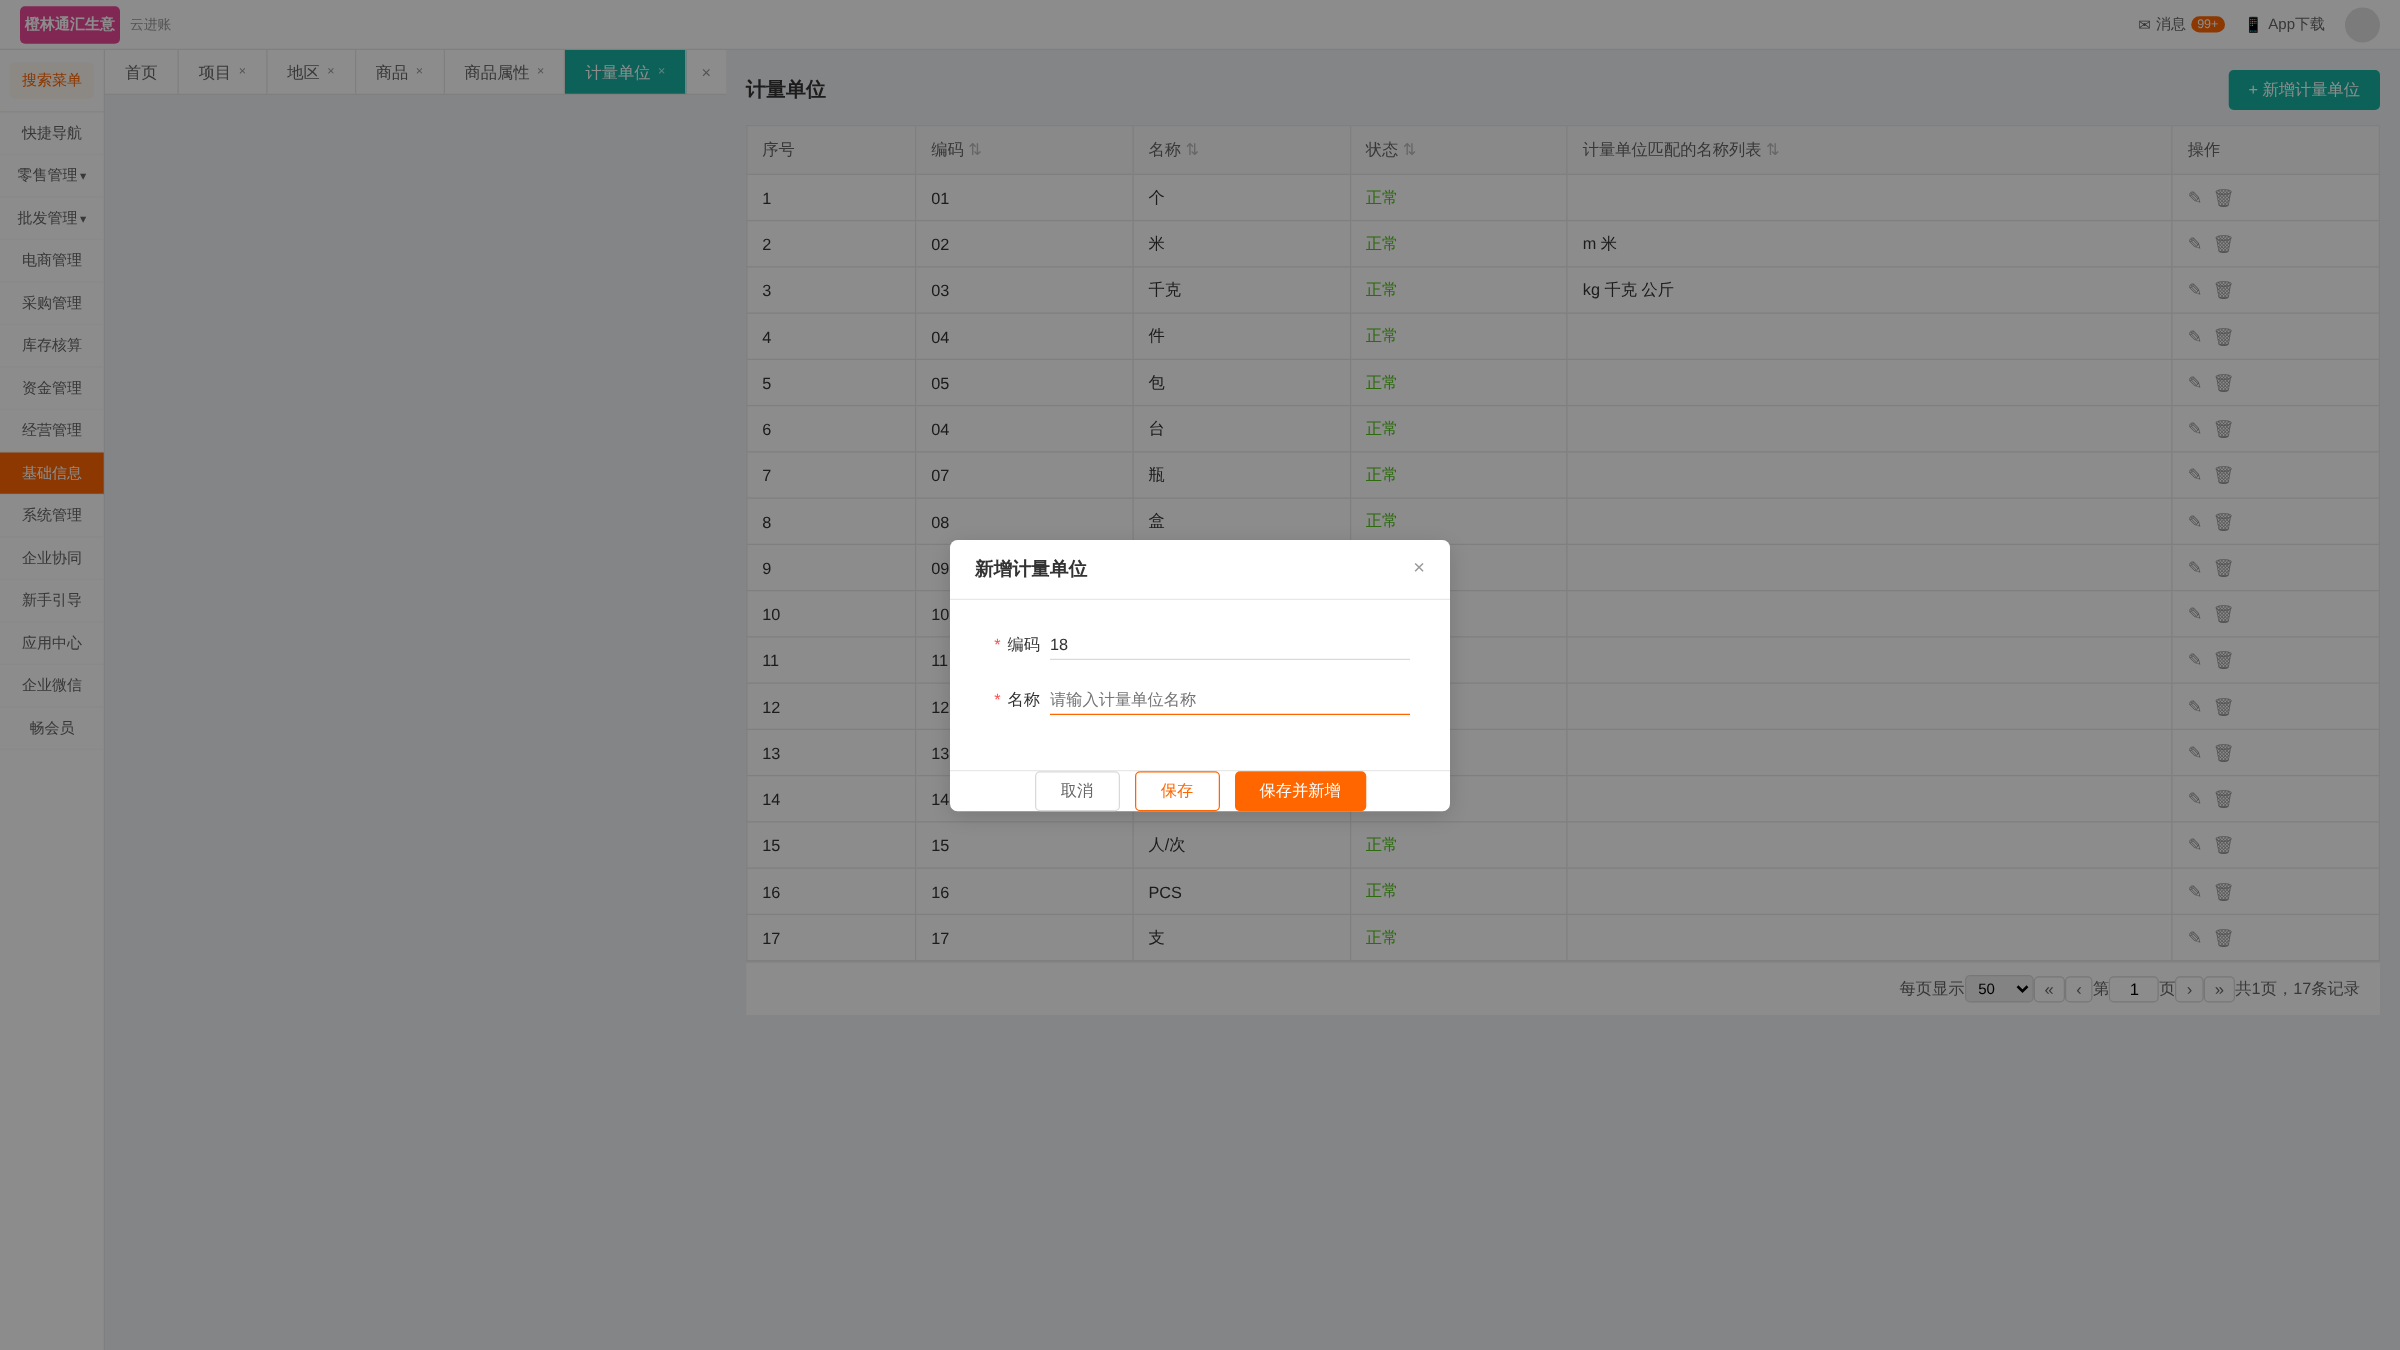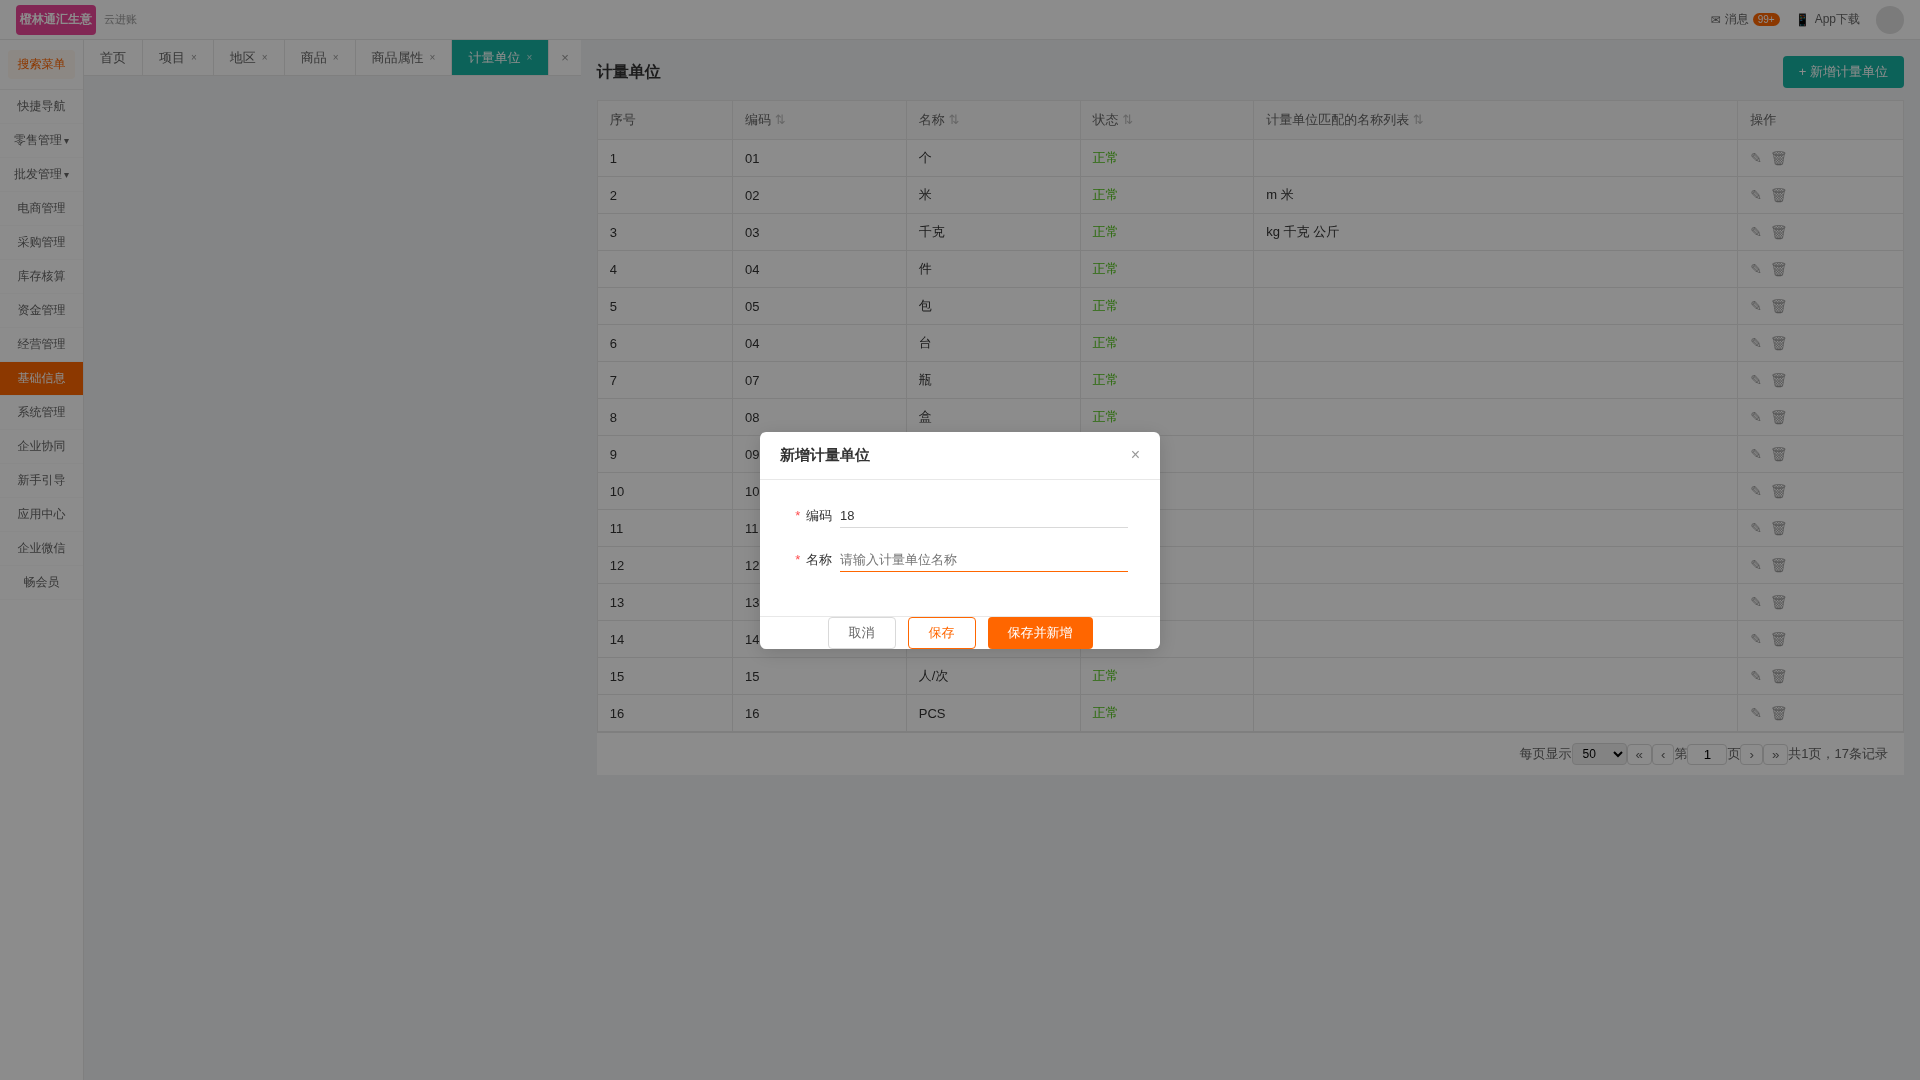--- a/index.html
+++ b/index.html
@@ -683,6 +683,19 @@
         </div>
       </td>
     </tr>
+            <tr>
+      <td>17</td>
+      <td>17</td>
+      <td>支</td>
+      <td><span class="status-normal">正常</span></td>
+      <td></td>
+      <td>
+        <div class="action-icons">
+          <span class="action-icon" title="编辑">✎</span>
+          <span class="action-icon" title="删除">🗑</span>
+        </div>
+      </td>
+    </tr>
           </tbody>
       </table>
 

